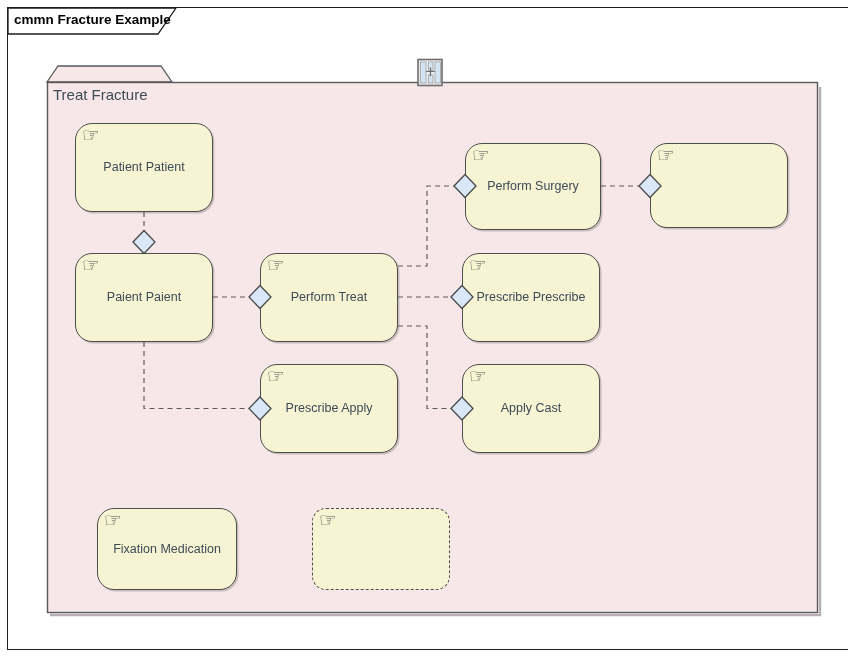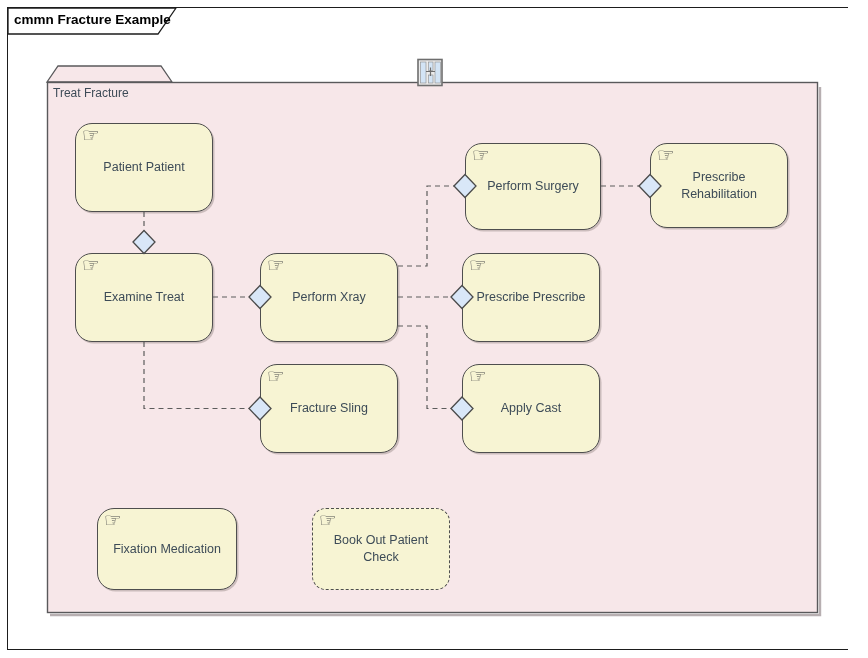--- a/index.html
+++ b/index.html
@@ -18,7 +18,7 @@
   }
   .stage-label{
     position:absolute;left:53px;top:86px;
-    font-size:12px;color:#3d4b57;white-space:nowrap;
+    font-size:15px;color:#3d4b57;white-space:nowrap;
   }
   .task{
     position:absolute;box-sizing:border-box;

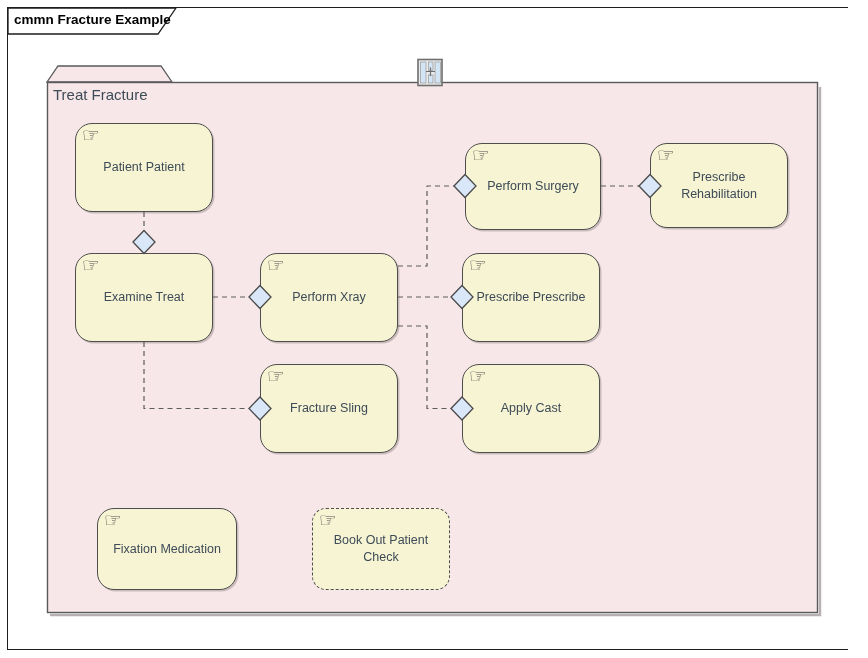--- a/index.html
+++ b/index.html
@@ -83,7 +83,6 @@
   </div>
   <div class="task t-rehab">
     <span class="hand">☞</span>
-    <span class="label">Prescribe Rehabilitation</span>
   </div>
   <div class="task t-fixation">
     <span class="hand">☞</span>

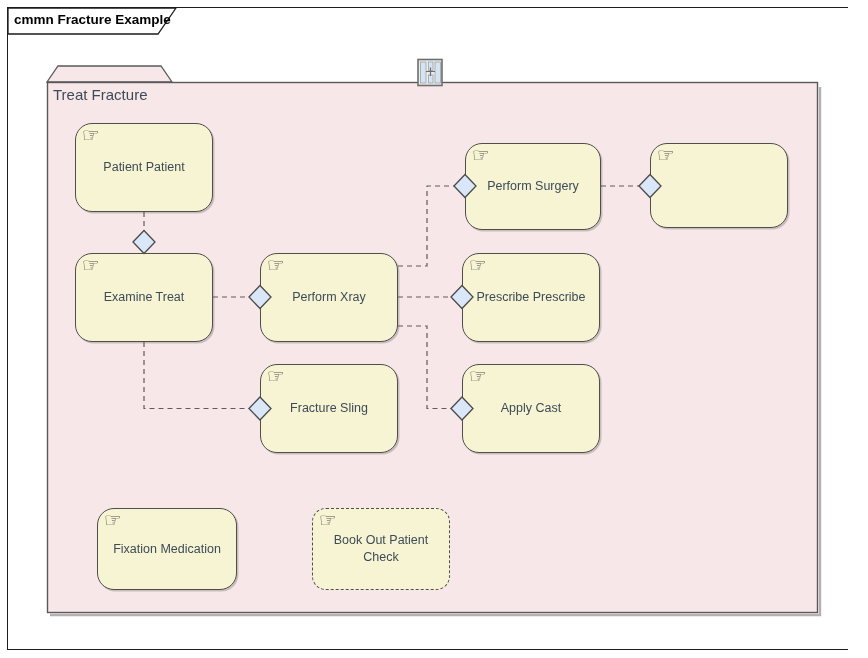--- a/index.html
+++ b/index.html
@@ -71,7 +71,7 @@
   </div>
   <div class="task t-examine">
     <span class="hand">☞</span>
-    <span class="label">Examine Treat</span>
+    <span class="label">Paient Paient</span>
   </div>
   <div class="task t-xray">
     <span class="hand">☞</span>

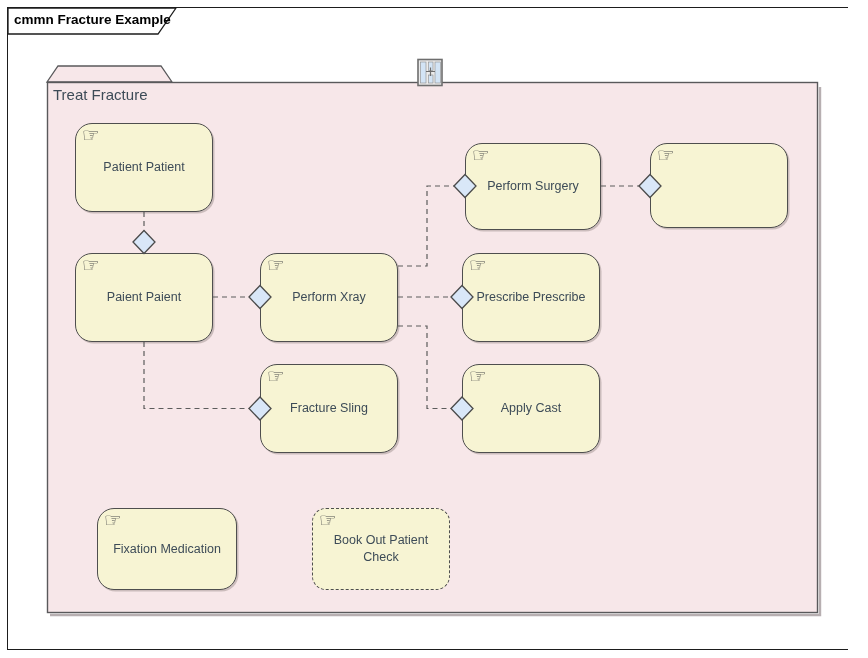--- a/index.html
+++ b/index.html
@@ -75,7 +75,7 @@
   </div>
   <div class="task t-xray">
     <span class="hand">☞</span>
-    <span class="label">Perform Xray</span>
+    <span class="label">Perform Treat</span>
   </div>
   <div class="task t-surgery">
     <span class="hand">☞</span>

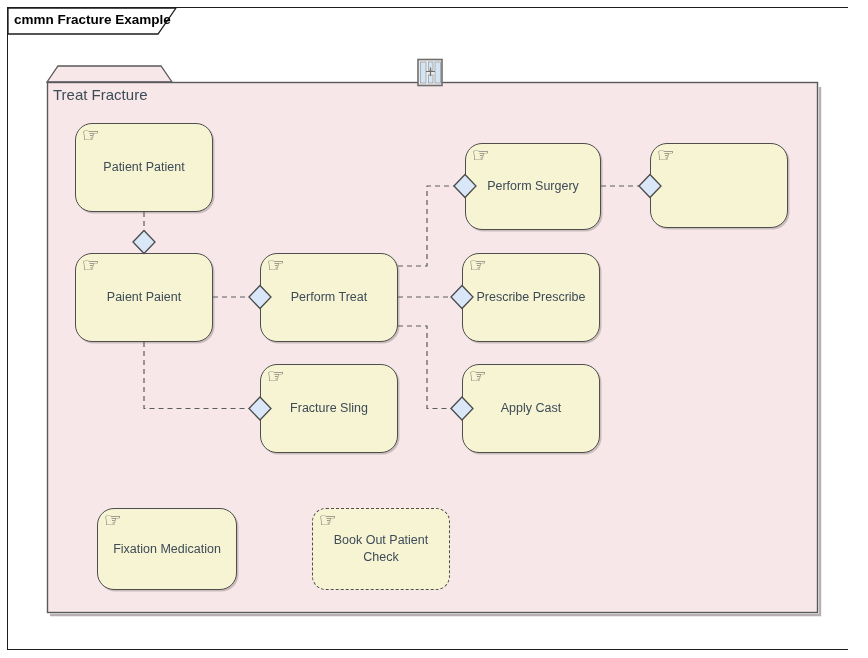--- a/index.html
+++ b/index.html
@@ -90,7 +90,7 @@
   </div>
   <div class="task t-sling">
     <span class="hand">☞</span>
-    <span class="label">Fracture Sling</span>
+    <span class="label">Prescribe Apply</span>
   </div>
   <div class="task t-cast">
     <span class="hand">☞</span>

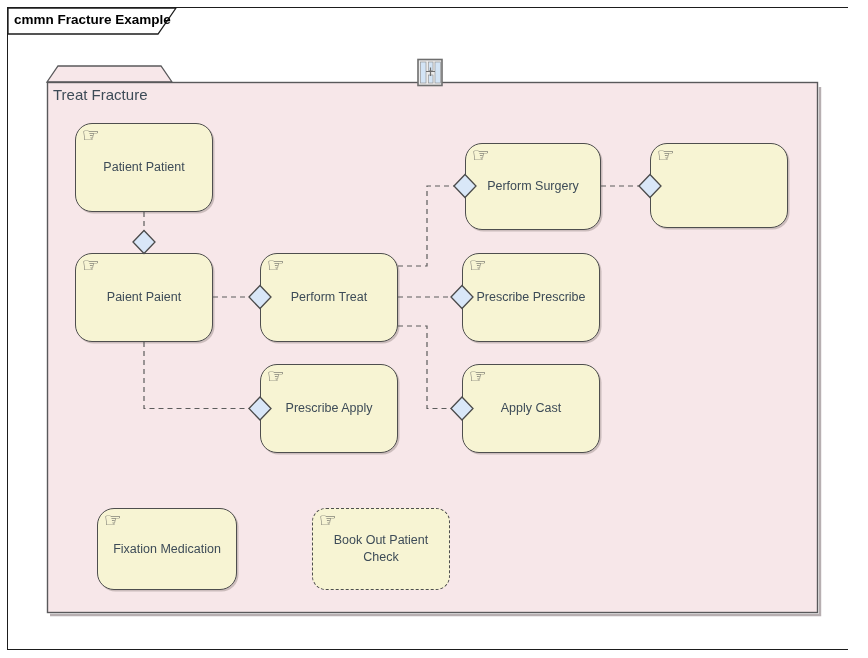--- a/index.html
+++ b/index.html
@@ -102,7 +102,6 @@
   </div>
   <div class="task t-bookout dashed">
     <span class="hand">☞</span>
-    <span class="label">Book Out Patient Check</span>
   </div>
 
   <svg class="layer" width="868" height="658" style="pointer-events:none">

